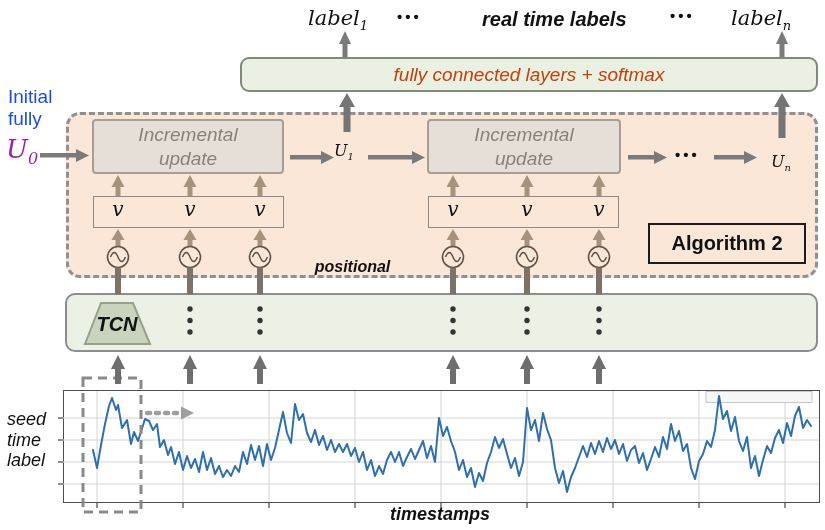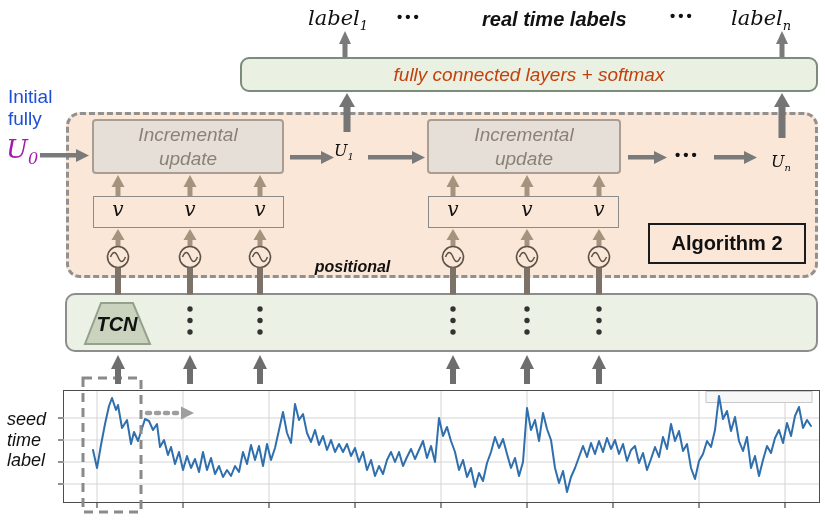--- a/index.html
+++ b/index.html
@@ -131,6 +131,7 @@
     <div>time</div>
     <div>label</div>
   </div>
+  <div class="abs xlabel">timestamps</div>
 
   <svg id="overlay" width="825" height="530" viewBox="0 0 825 530">
     <defs></defs>

